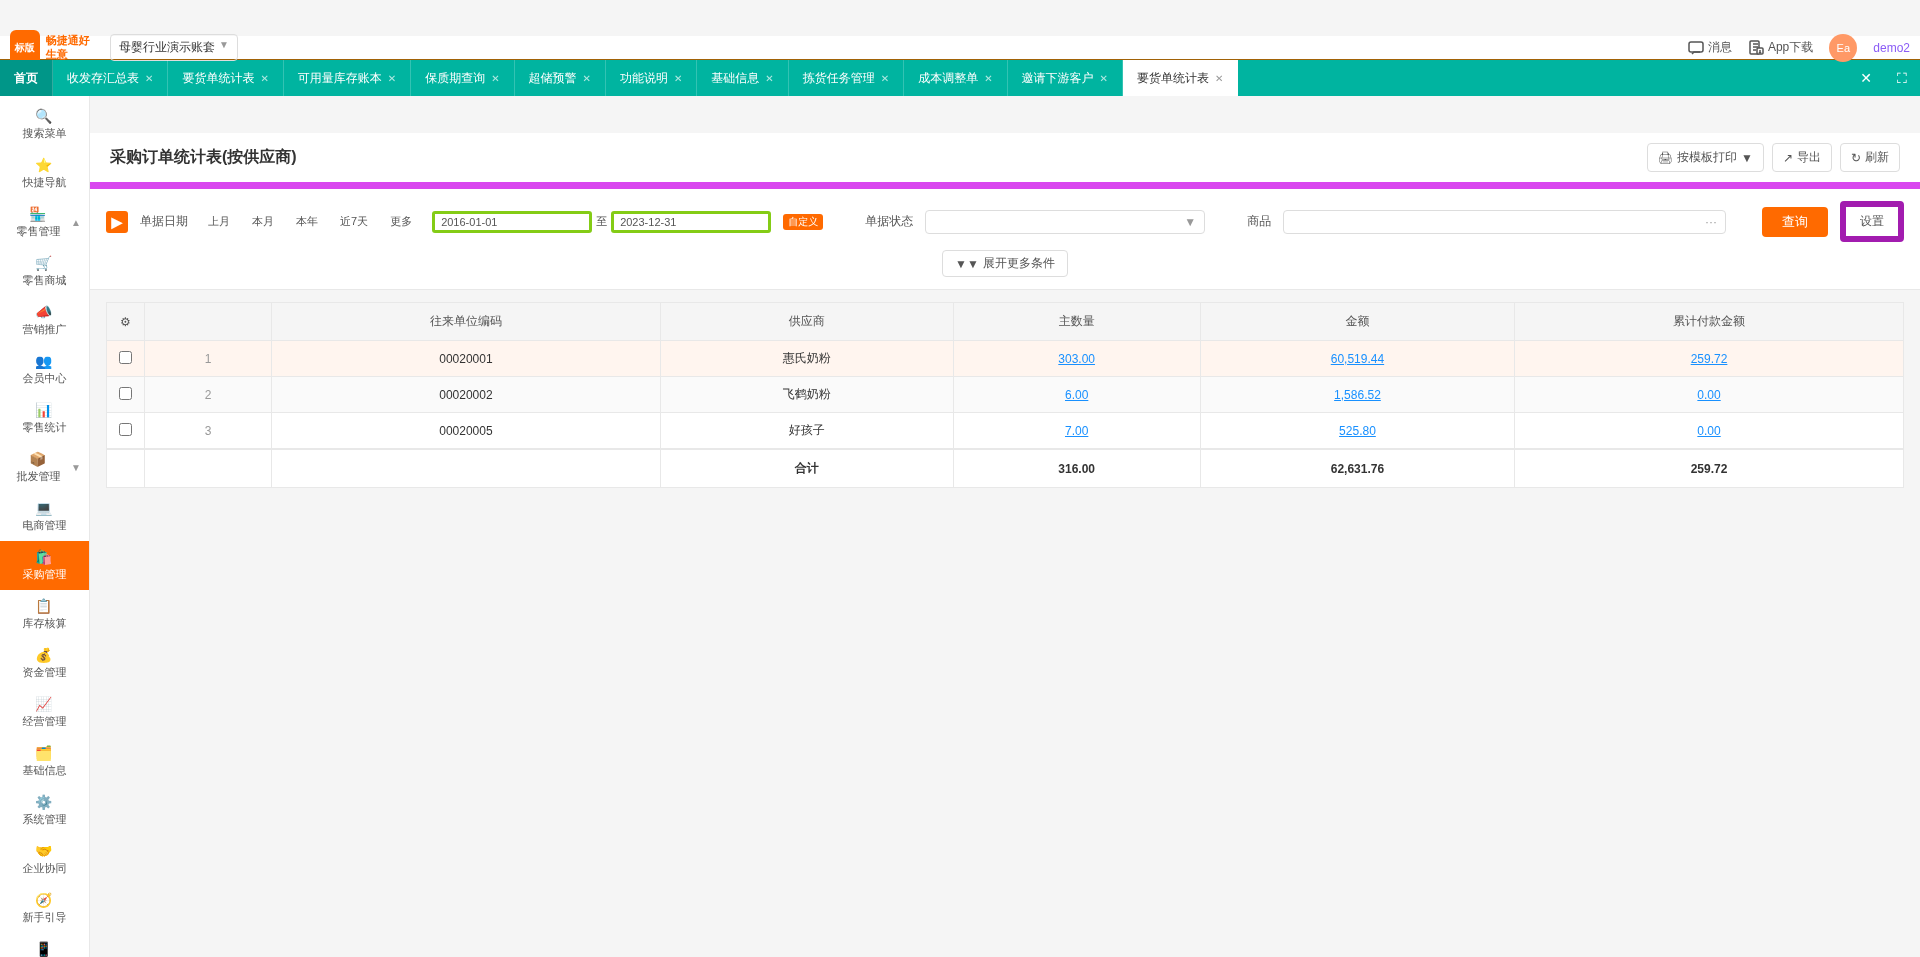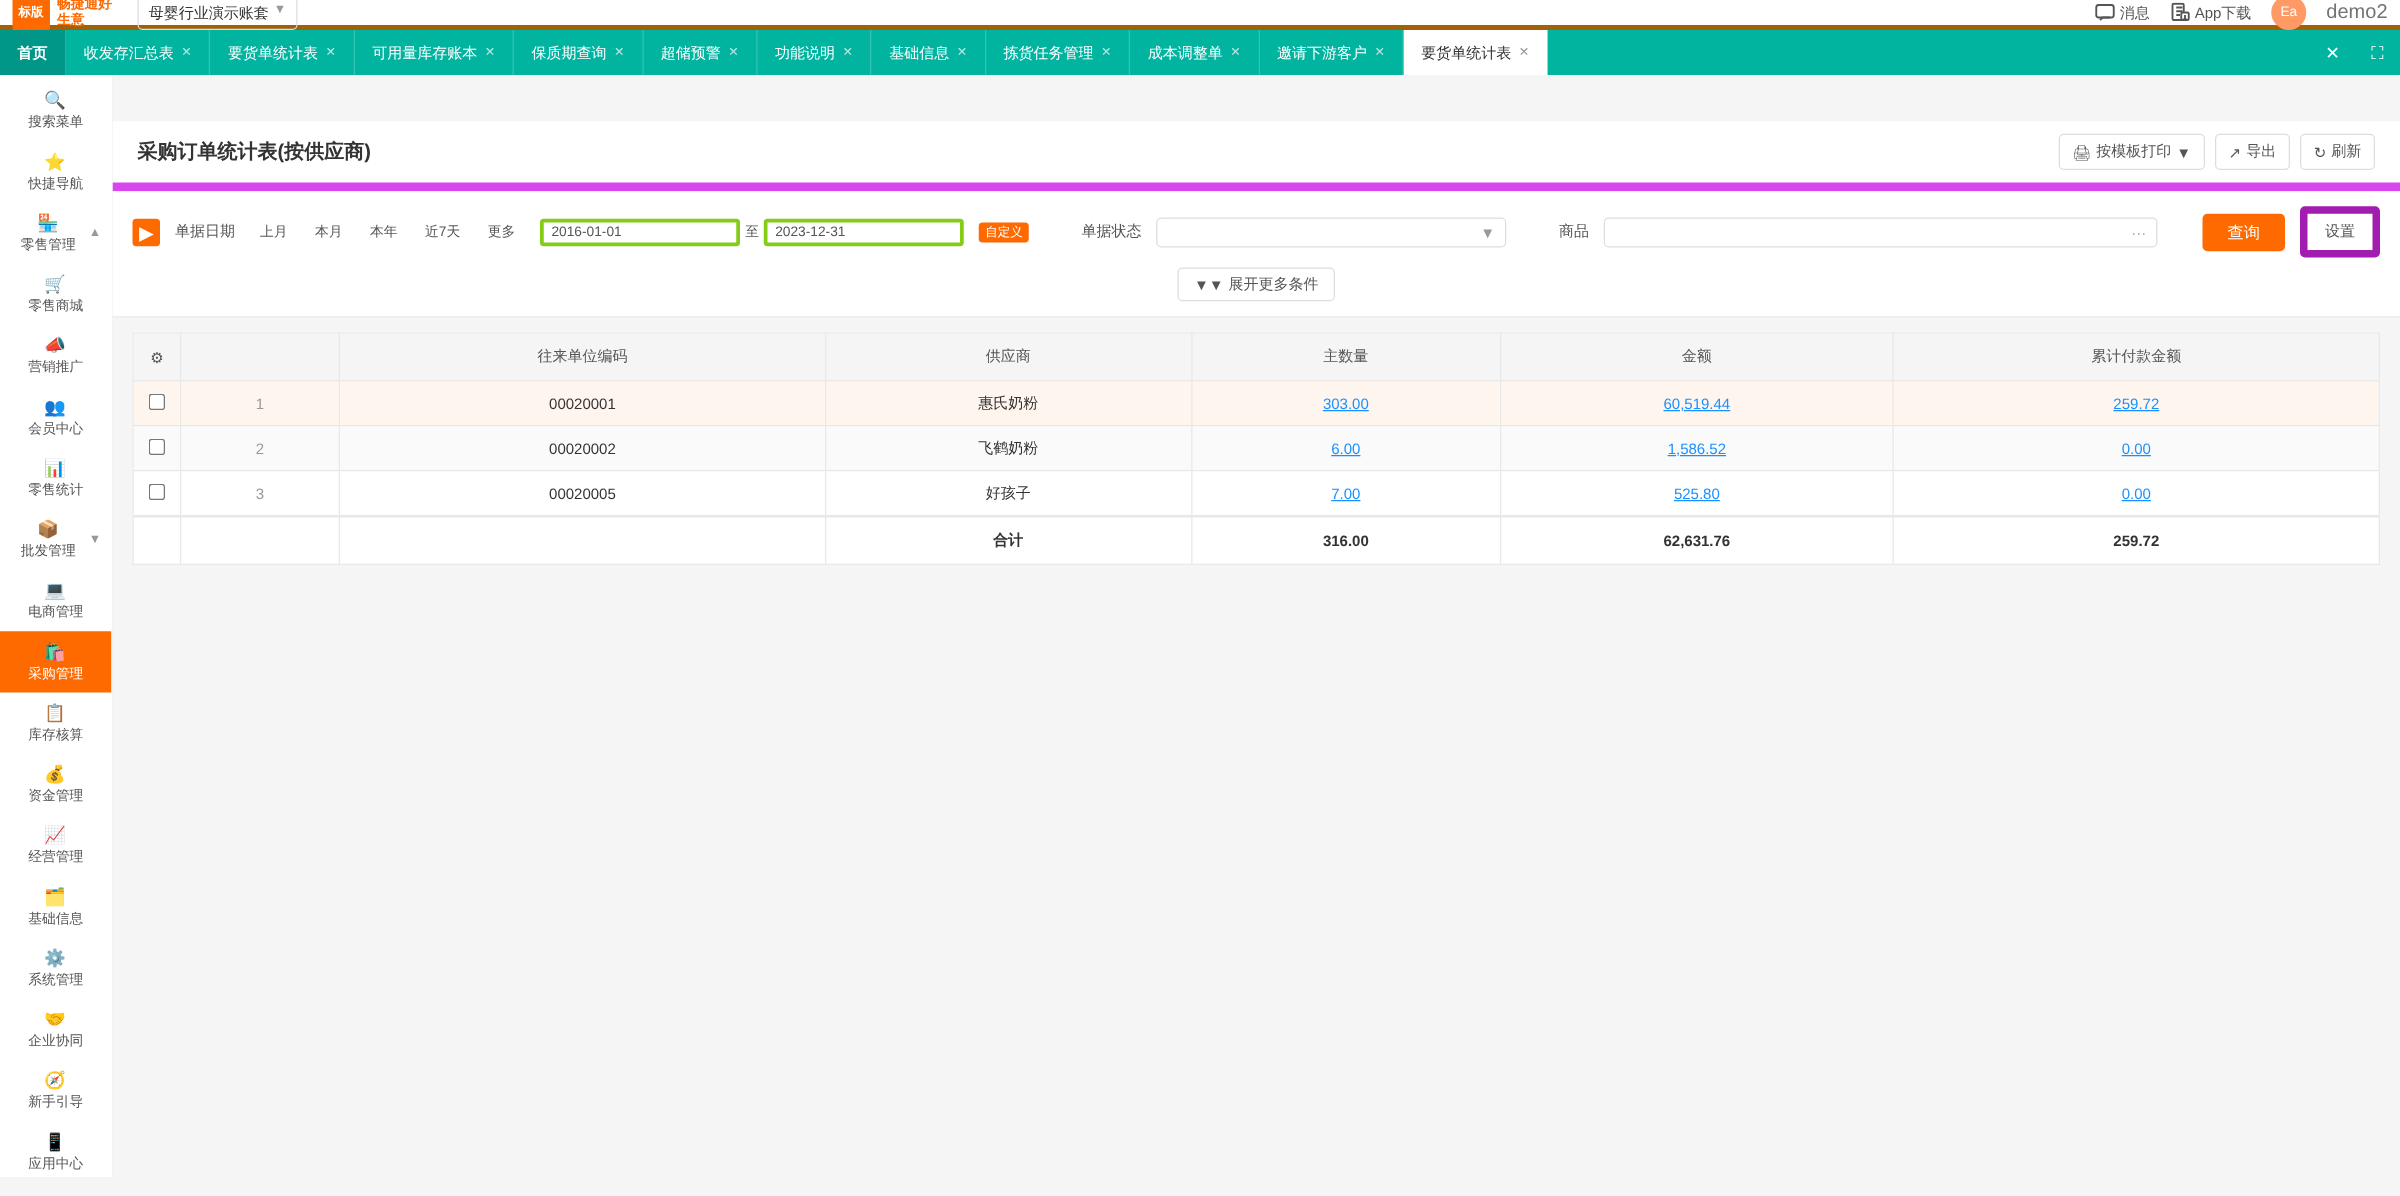--- a/index.html
+++ b/index.html
@@ -6,7 +6,7 @@
     body { font-family: 'Microsoft YaHei', sans-serif; font-size: 12px; background: #f5f5f5; overflow: hidden; width: 1920px; height: 957px; }
 
     
-    .top-bar { height: 24px; background: #fff; display: flex; align-items: center; padding: 0 10px; border-bottom: 4px solid #a16207; position: relative; }
+    .top-bar { height: 24px; background: #fff; display: flex; align-items: center; padding: 0 10px; border-bottom: 1px solid #a16207; position: relative; margin-top: 36px; }
     .logo-area { display: flex; align-items: center; gap: 6px; width: 90px; }
     .logo-icon { width: 36px; height: 36px; background: #ff6a00; border-radius: 6px; display: flex; align-items: center; justify-content: center; color: #fff; font-size: 10px; font-weight: bold; }
     .logo-text { color: #ff6a00; font-size: 11px; font-weight: bold; line-height: 1.2; }

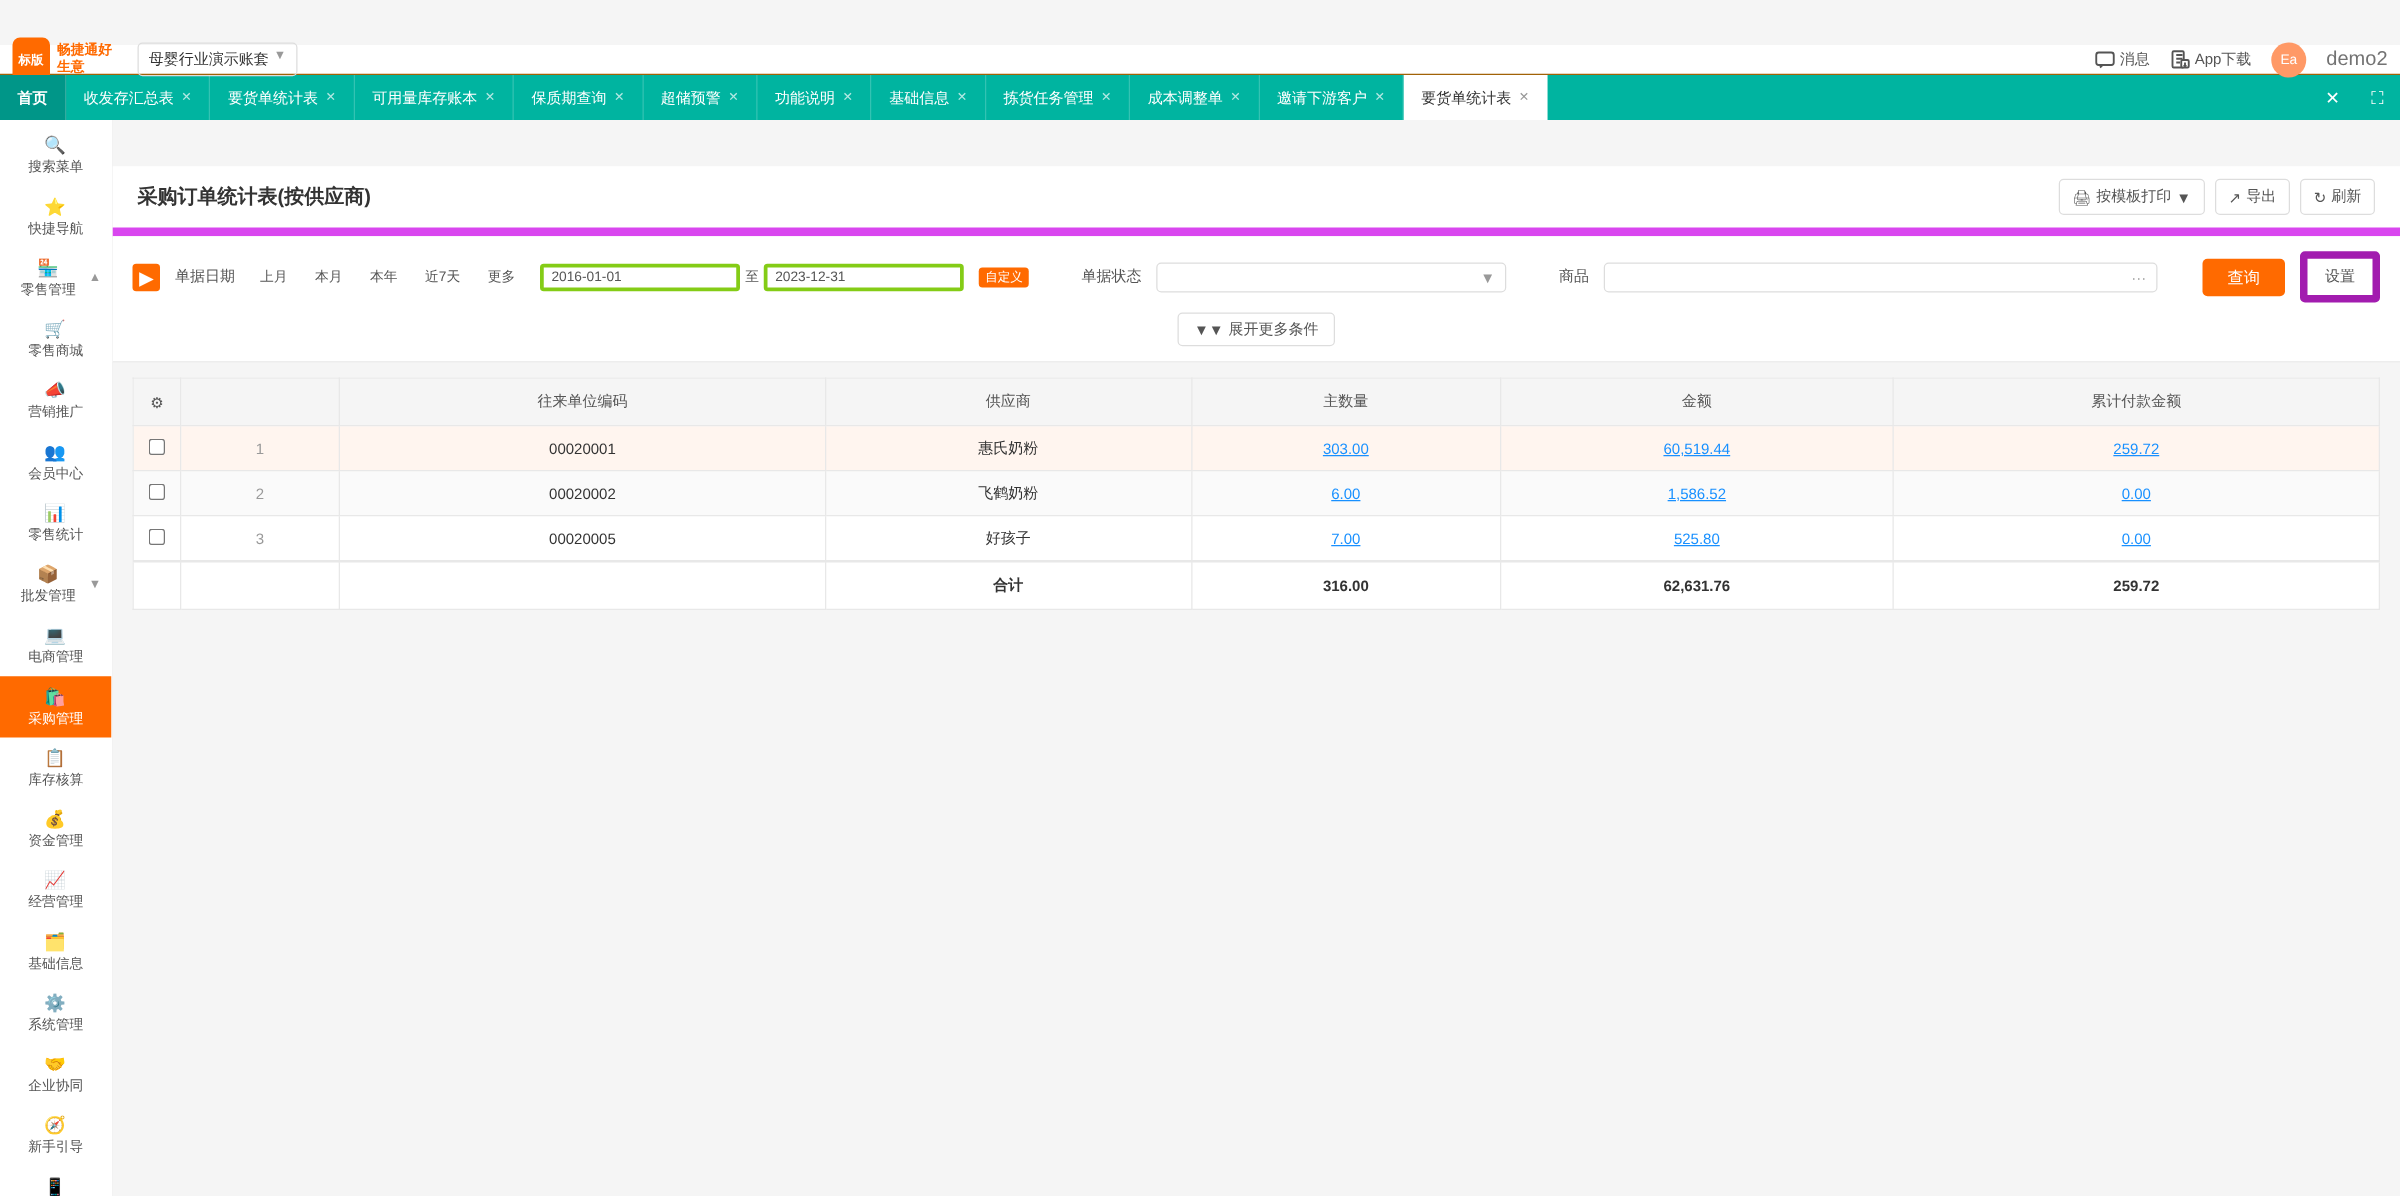--- a/index.html
+++ b/index.html
@@ -125,7 +125,7 @@
     <div class="avatar">
       <span>Ea</span>
     </div>
-    <span style="font-size:16px;color:#737373;">demo2</span>
+    <span style="font-size:12px;color:#8b5cf6;">demo2</span>
   </div>
 </div>
 

